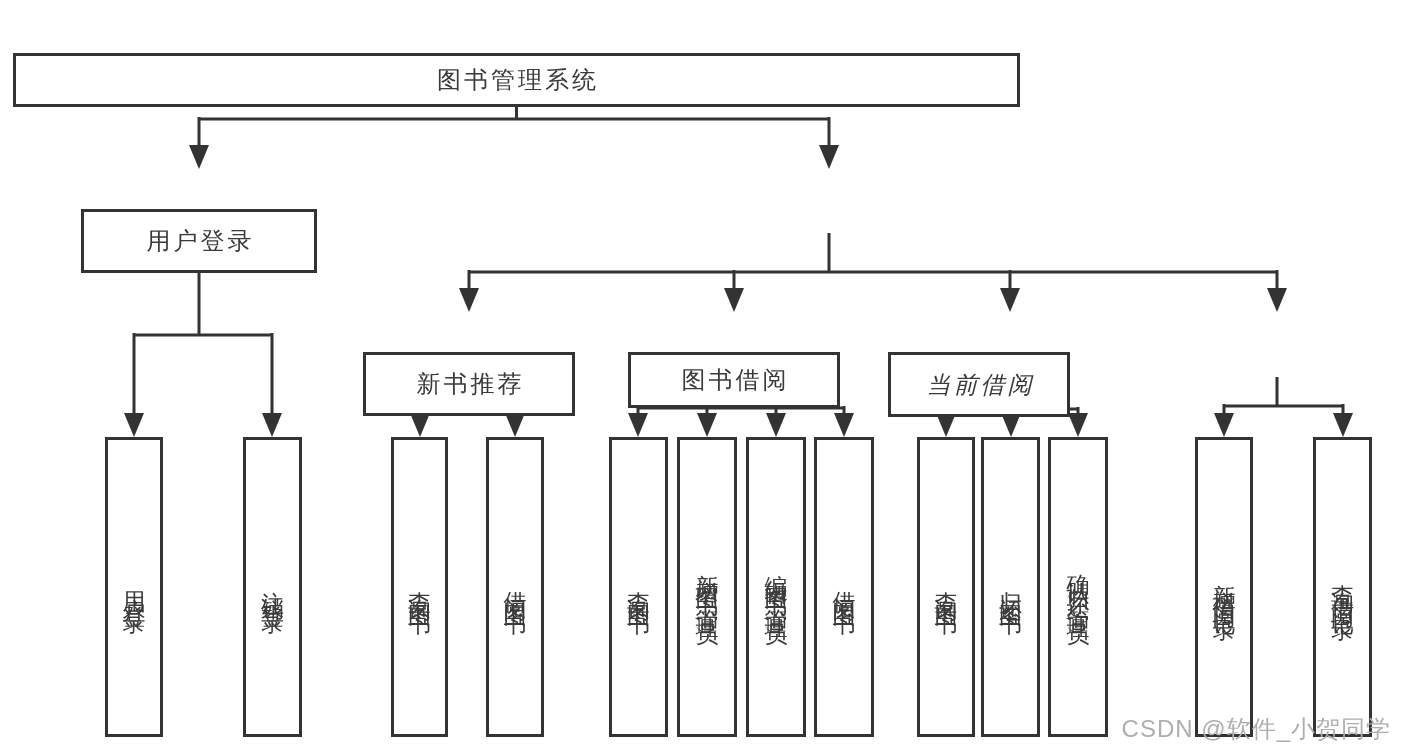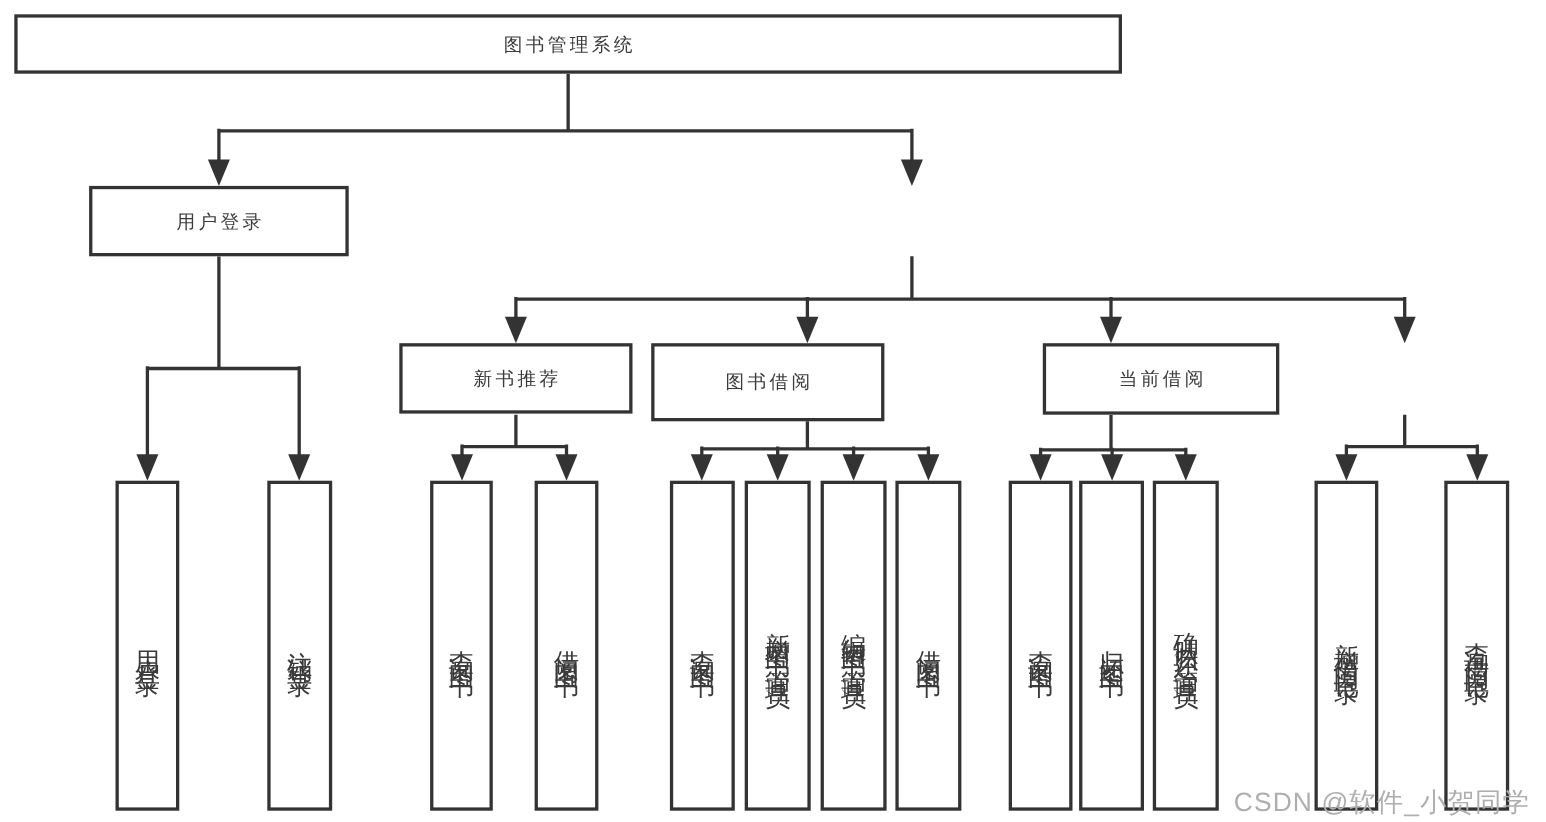--- a/index.html
+++ b/index.html
@@ -27,10 +27,11 @@
     z-index: 2;
   }
   .h-node {
-    font-size: 17px;
+    font-size: 24px;
     letter-spacing: 3px;
     text-indent: 3px;
     white-space: nowrap;
+    margin-top: 40px;
   }
   .v-node {
     top: 437px;

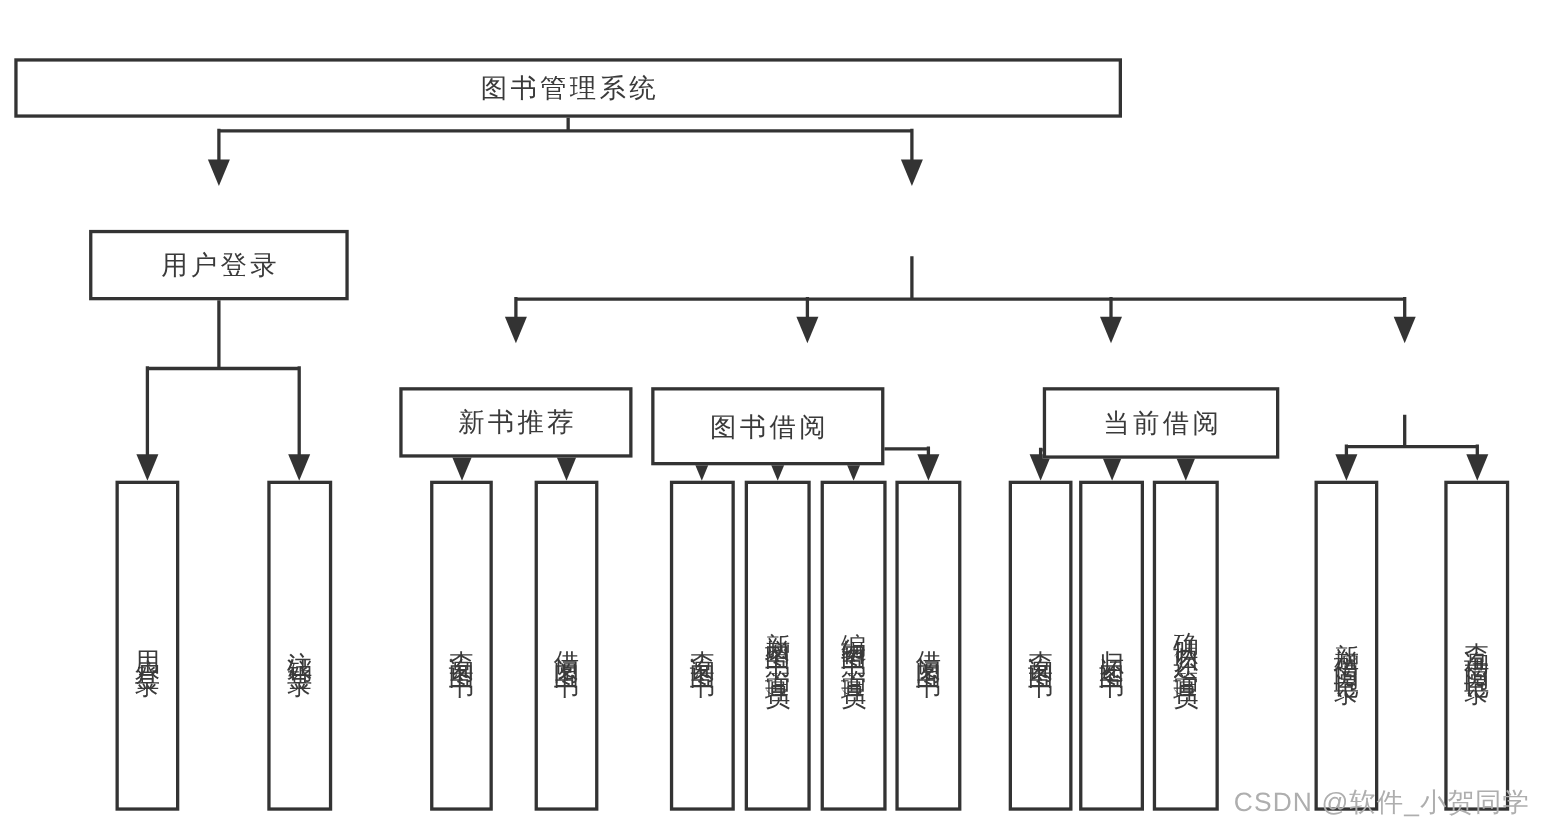--- a/index.html
+++ b/index.html
@@ -119,7 +119,7 @@
   <div class="node h-node" style="left:363px; top:312px; width:212px; height:64px;">
     <span>新书推荐</span>
   </div>
-  <div class="node h-node" style="left:592px; top:312px; width:212px; height:71px;justify-content:center;">
+  <div class="node h-node" style="left:628px; top:312px; width:212px; height:56px;justify-content:center;">
     <span>图书借阅</span>
   </div>
   <div class="node h-node" style="left:948px; top:312px; width:215px; height:65px;">

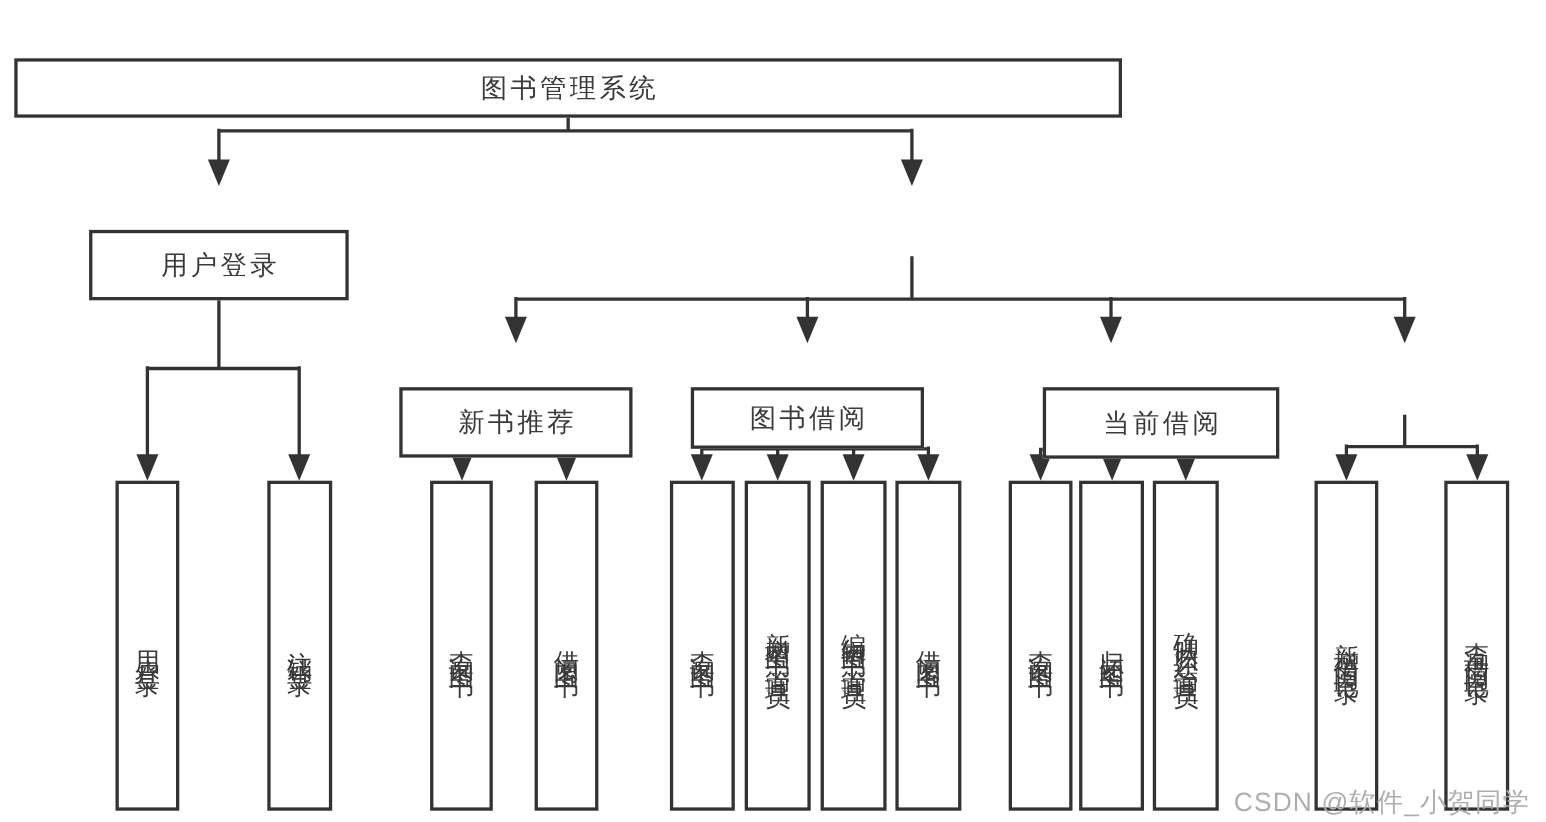--- a/index.html
+++ b/index.html
@@ -122,7 +122,7 @@
   <div class="node h-node" style="left:628px; top:312px; width:212px; height:56px;justify-content:center;">
     <span>图书借阅</span>
   </div>
-  <div class="node h-node" style="left:948px; top:312px; width:215px; height:65px;">
+  <div class="node h-node" style="left:888px; top:312px; width:182px; height:65px;font-style:italic;">
     <span>当前借阅</span>
   </div>
 

